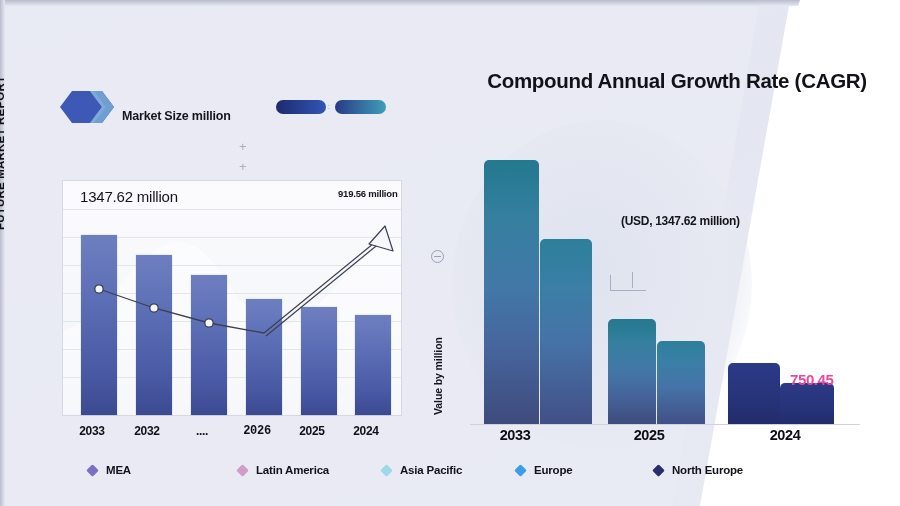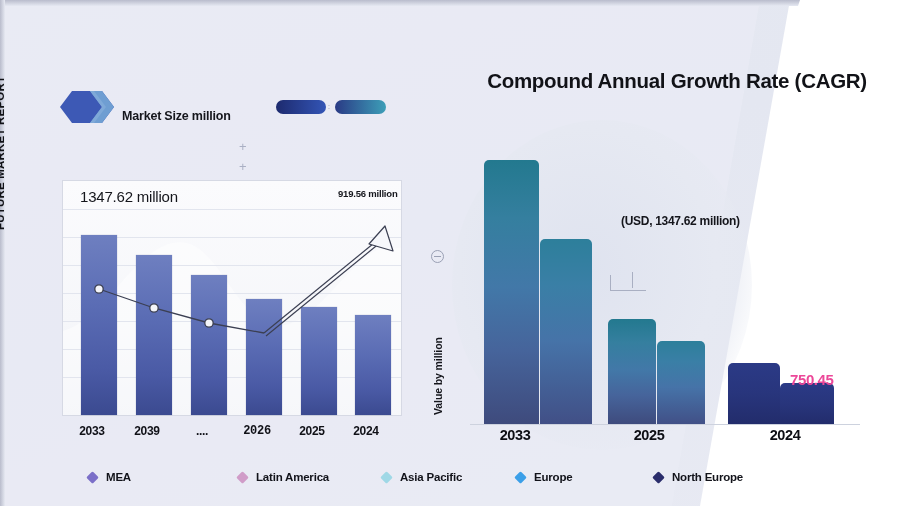--- a/index.html
+++ b/index.html
@@ -276,7 +276,7 @@
   <div class="lbl-right">919.56 million</div>
 
   <div class="xtick" style="left:62px;  width:60px;">2033</div>
-  <div class="xtick" style="left:117px; width:60px;">2039</div>
+  <div class="xtick" style="left:117px; width:60px;">2032</div>
   <div class="xtick" style="left:172px; width:60px;">....</div>
   <div class="xtick" style="left:227px; width:60px;font-family:Liberation Mono, monospace;">2026</div>
   <div class="xtick" style="left:282px; width:60px;">2025</div>

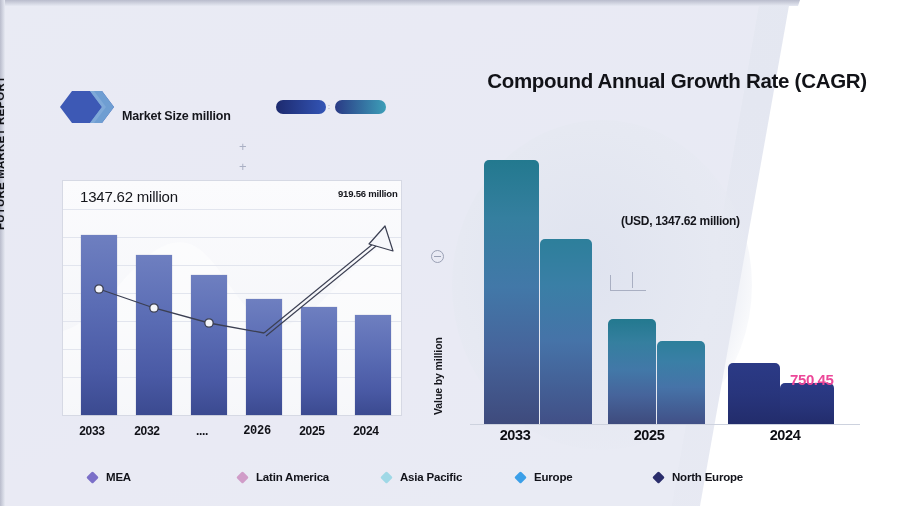--- a/index.html
+++ b/index.html
@@ -193,7 +193,7 @@
 
   
   .legend-row { position:absolute; left:0; top:464px; width:900px; height:22px; }
-  .leg-item { position:absolute; top:0; display:flex; align-items:center;margin-top:7px; }
+  .leg-item { position:absolute; top:0; display:flex; align-items:center; }
   .leg-dot {
     width:9px; height:9px; transform:rotate(45deg); border-radius:1.5px;
     margin-right:9px; flex:none;

